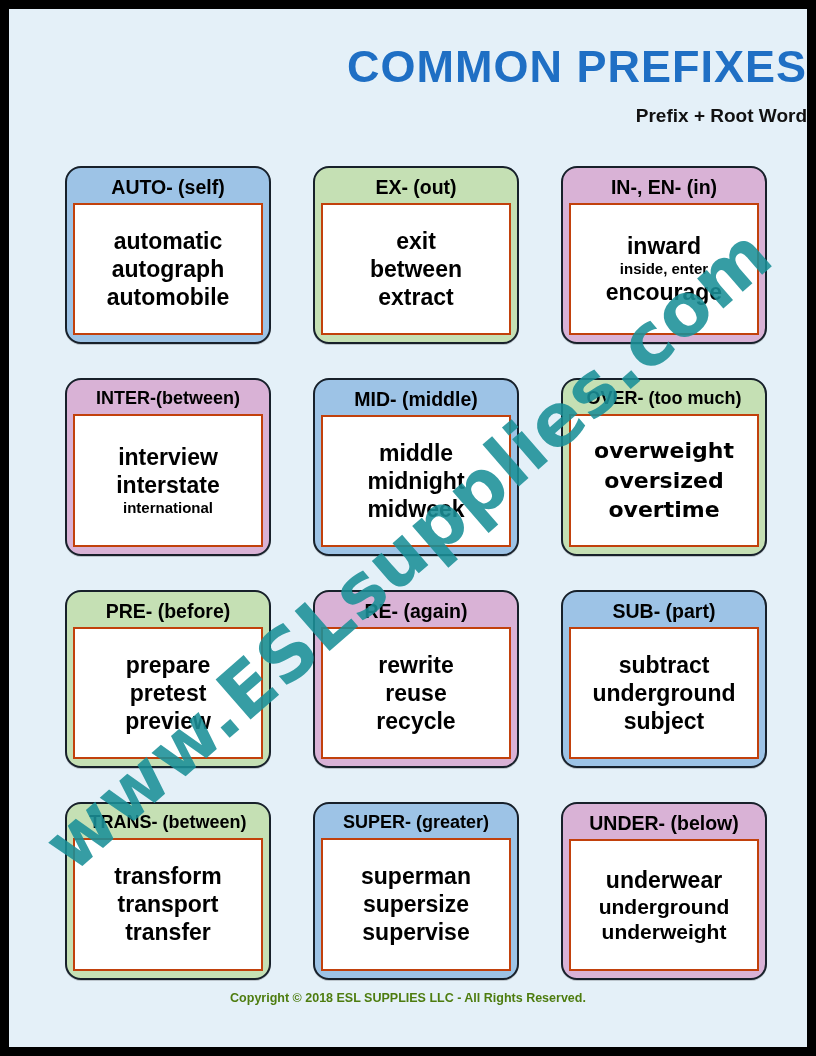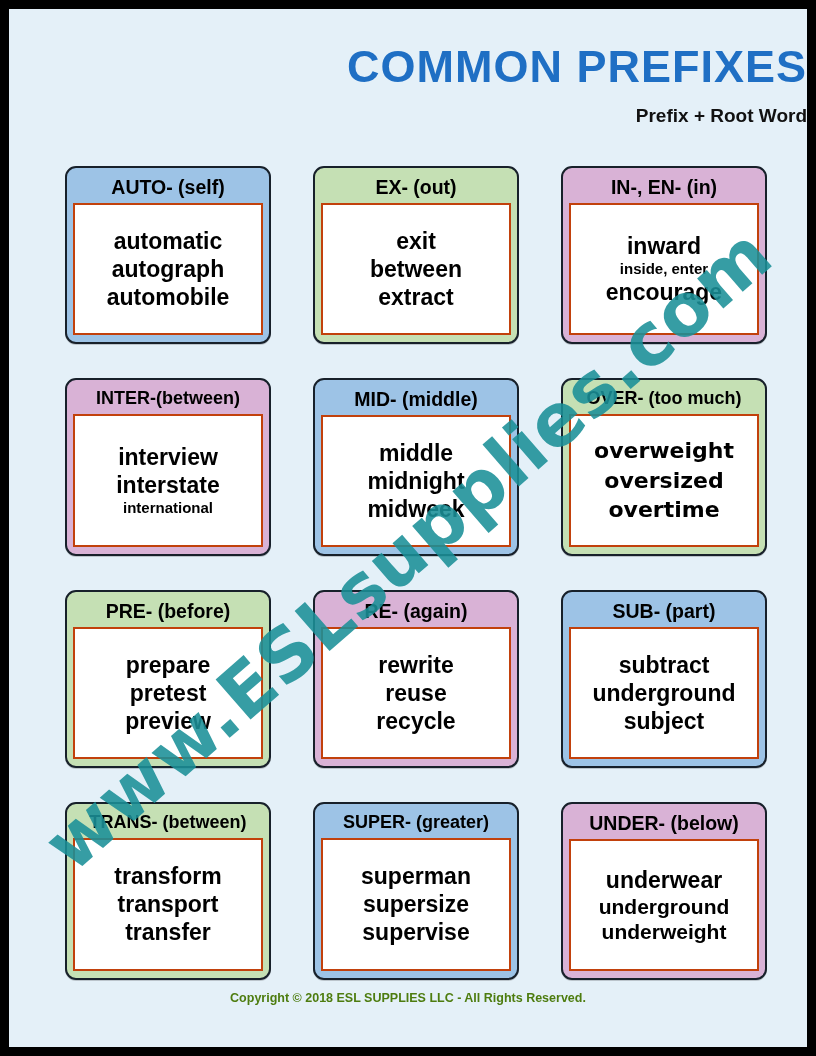--- a/index.html
+++ b/index.html
@@ -66,7 +66,7 @@
     position: relative;
     box-sizing: border-box;
     border: 2.5px solid #17202a;
-    border-radius: 11px;
+    border-radius: 16px;
     padding: 4px 6px 7px 6px;
     display: flex;
     flex-direction: column;

